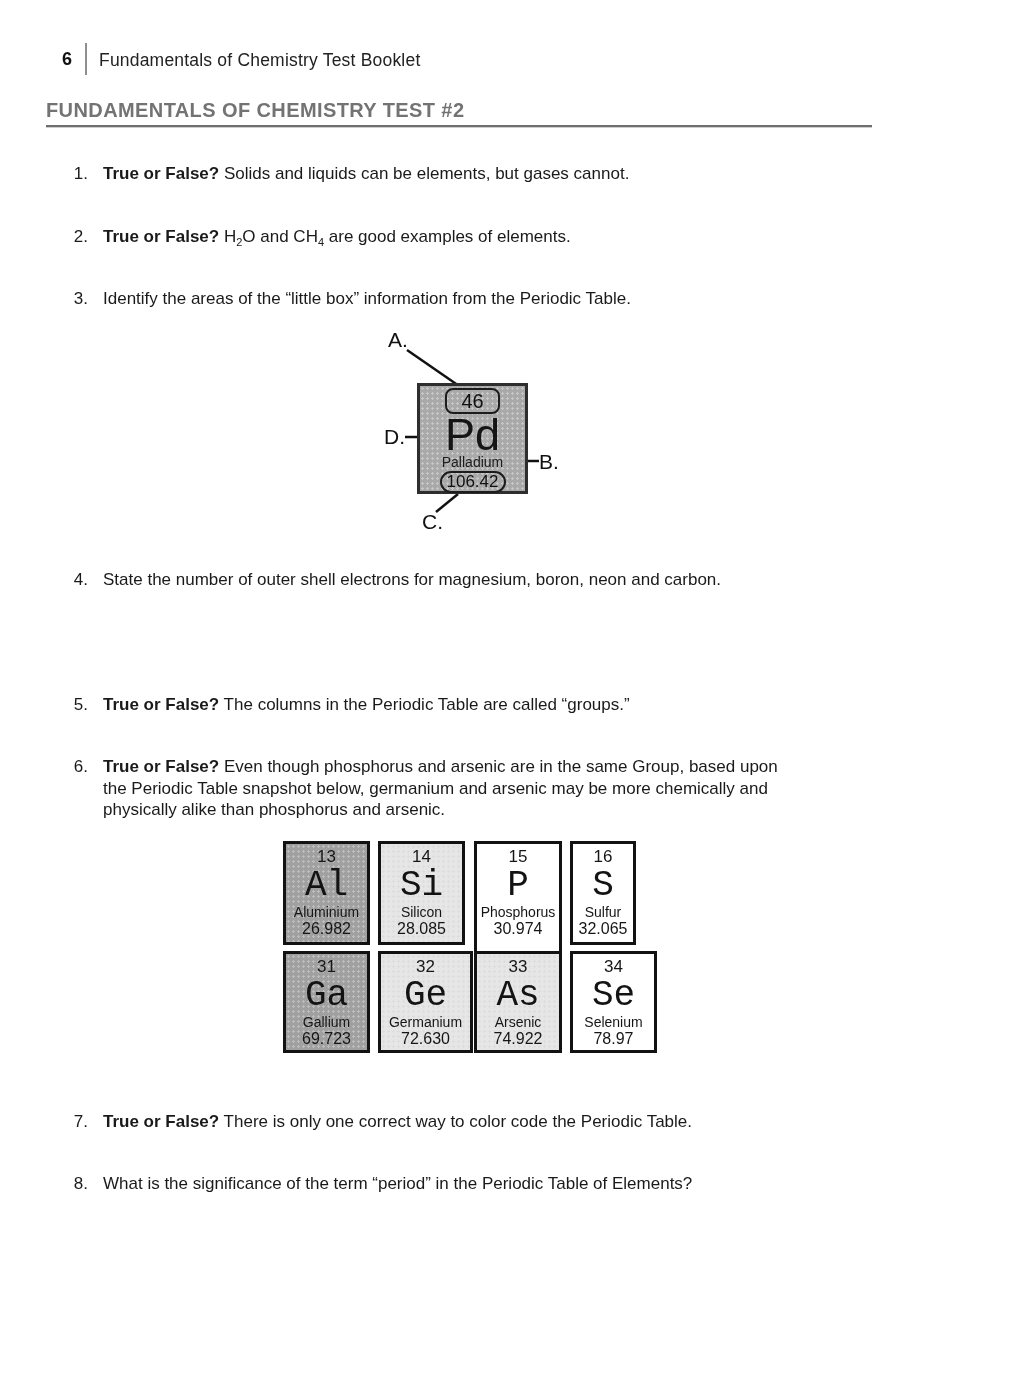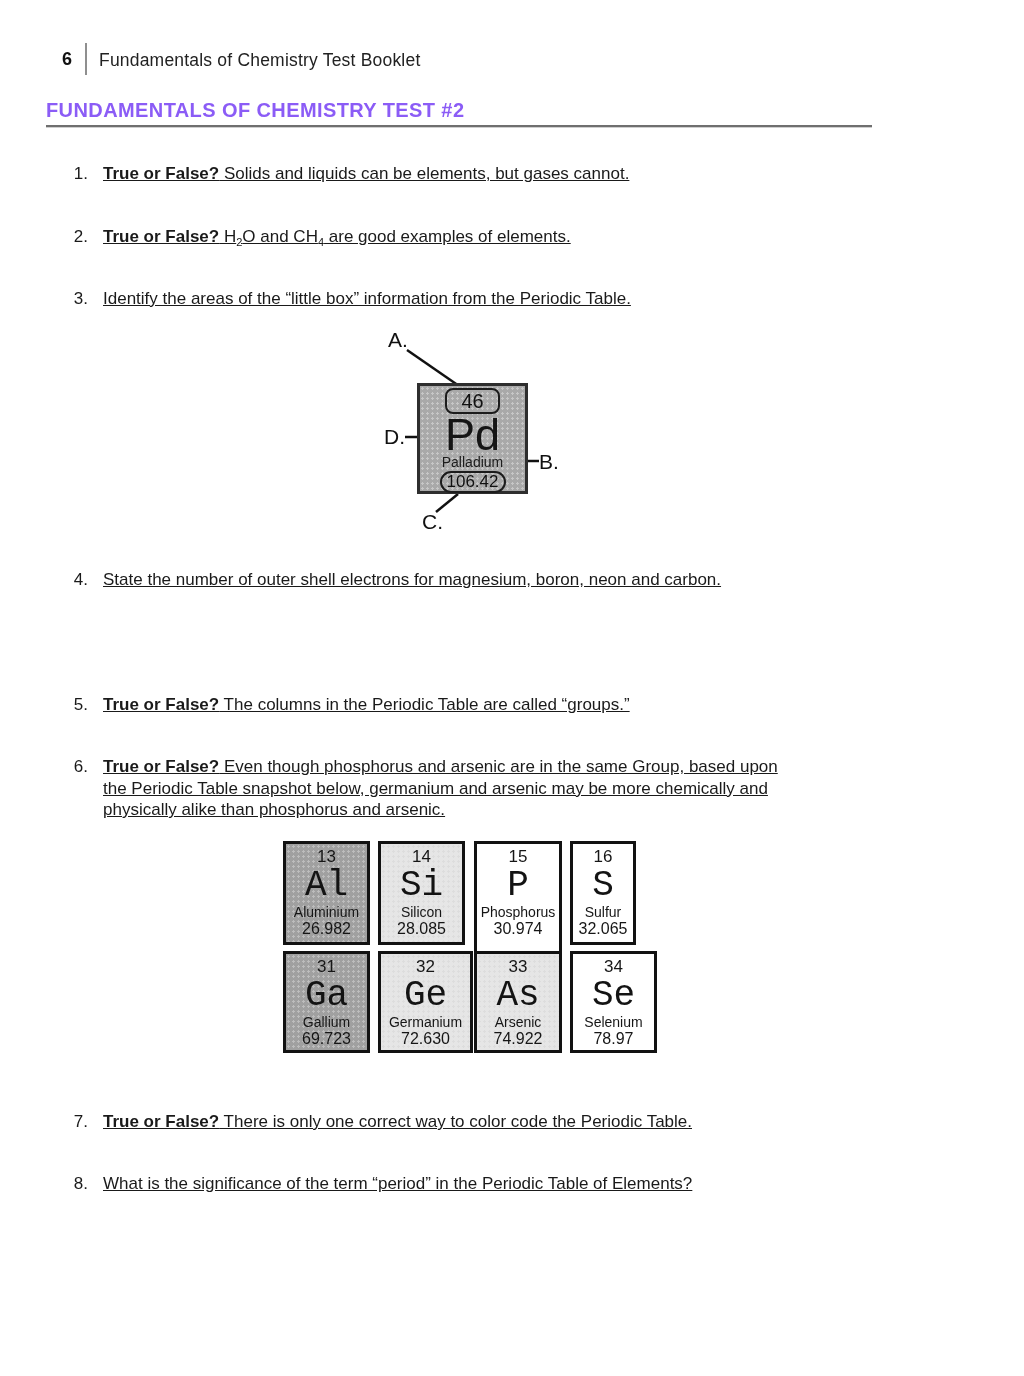--- a/index.html
+++ b/index.html
@@ -13,7 +13,7 @@
   .hdr-title{position:absolute;left:99px;top:50px;font-size:17.5px;color:#222;letter-spacing:0.2px;}
   
   .section-title{position:absolute;left:46px;top:99px;margin:0;font-size:20px;font-weight:bold;
-    letter-spacing:0.4px;color:#8b5cf6;}
+    letter-spacing:0.4px;color:#737373;}
   .title-rule{position:absolute;left:46px;top:125px;width:826px;height:3px;
     background:linear-gradient(#6f6f6f 0 66%,#cfcfcf 66% 100%);}
   

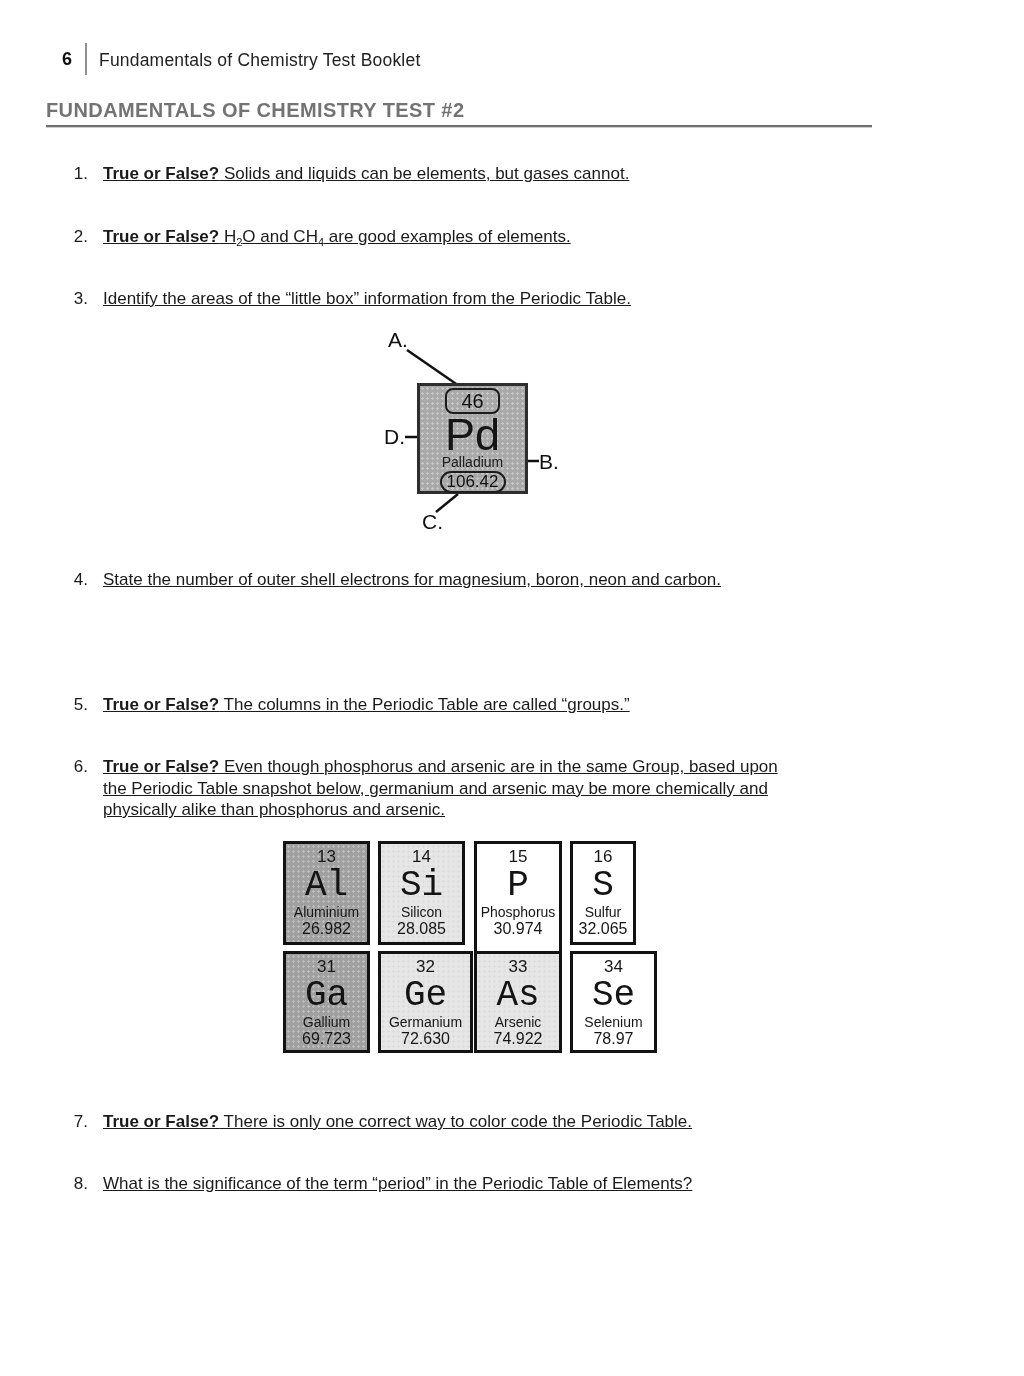--- a/index.html
+++ b/index.html
@@ -20,7 +20,7 @@
   .q{position:absolute;left:68px;width:880px;font-size:17px;line-height:21.5px;
     display:flex;align-items:flex-start;}
   .q-num{flex:none;width:20px;text-align:right;margin-right:15px;}
-  .q-text{flex:1;text-decoration:underline;}
+  .q-text{flex:1;}
   .q-text b{font-weight:bold;}
   .multiline{white-space:pre-line;}
   sub{font-size:11px;vertical-align:-4px;line-height:0;}

